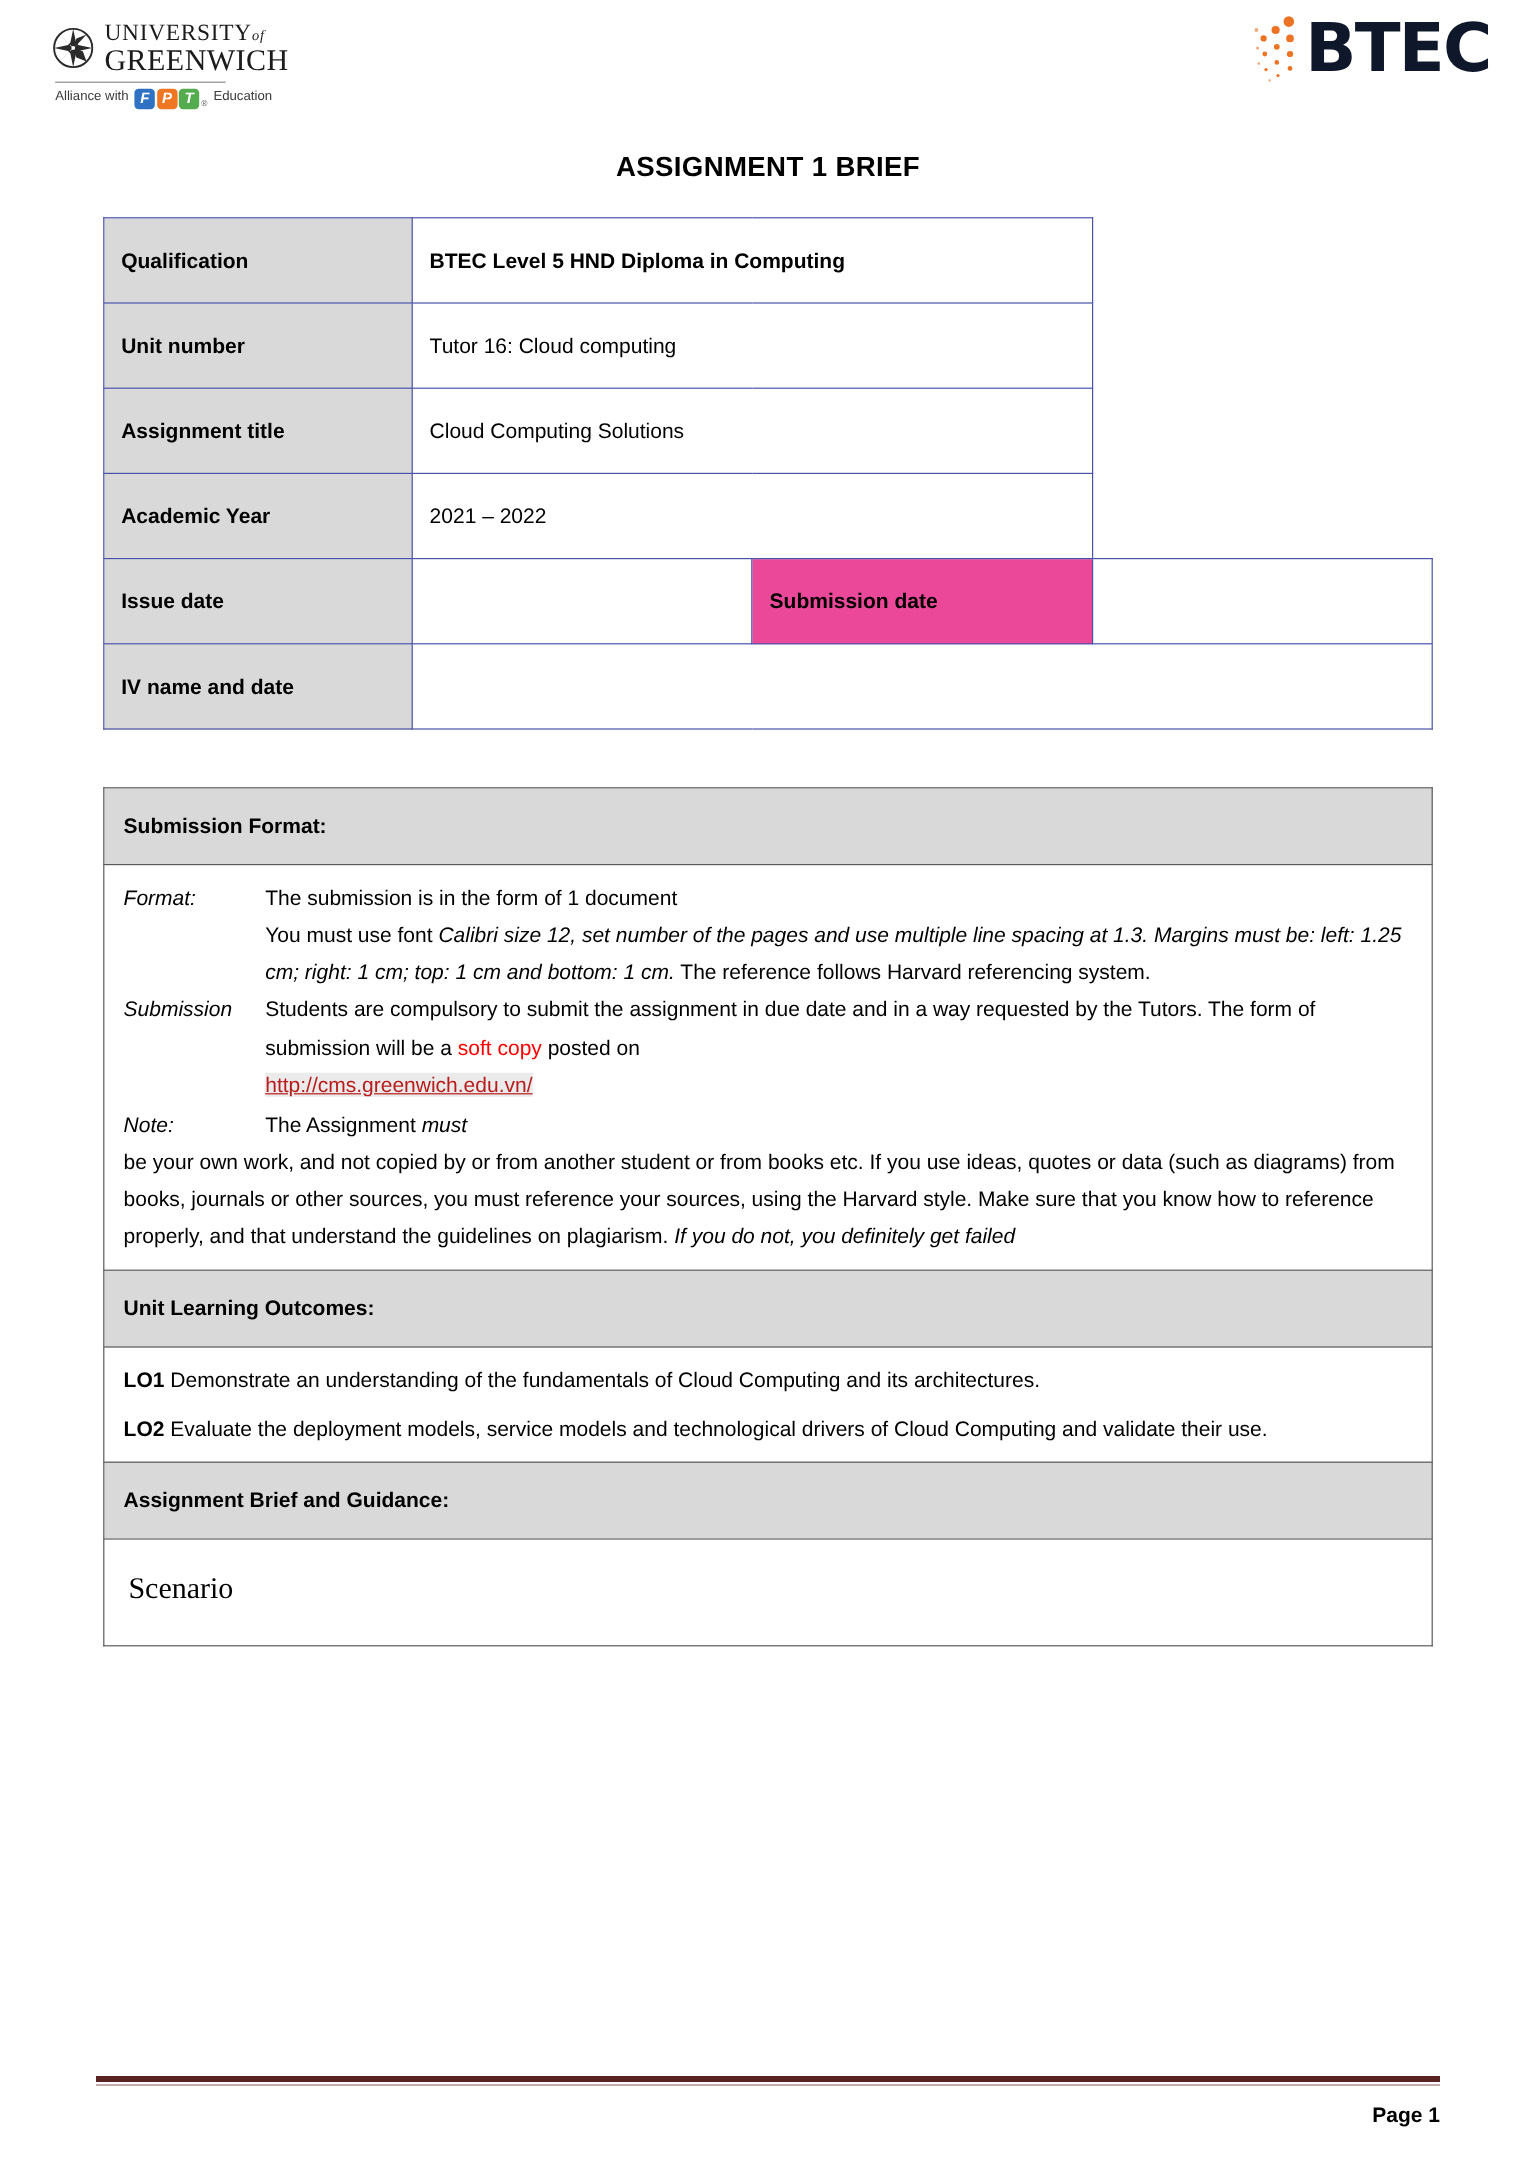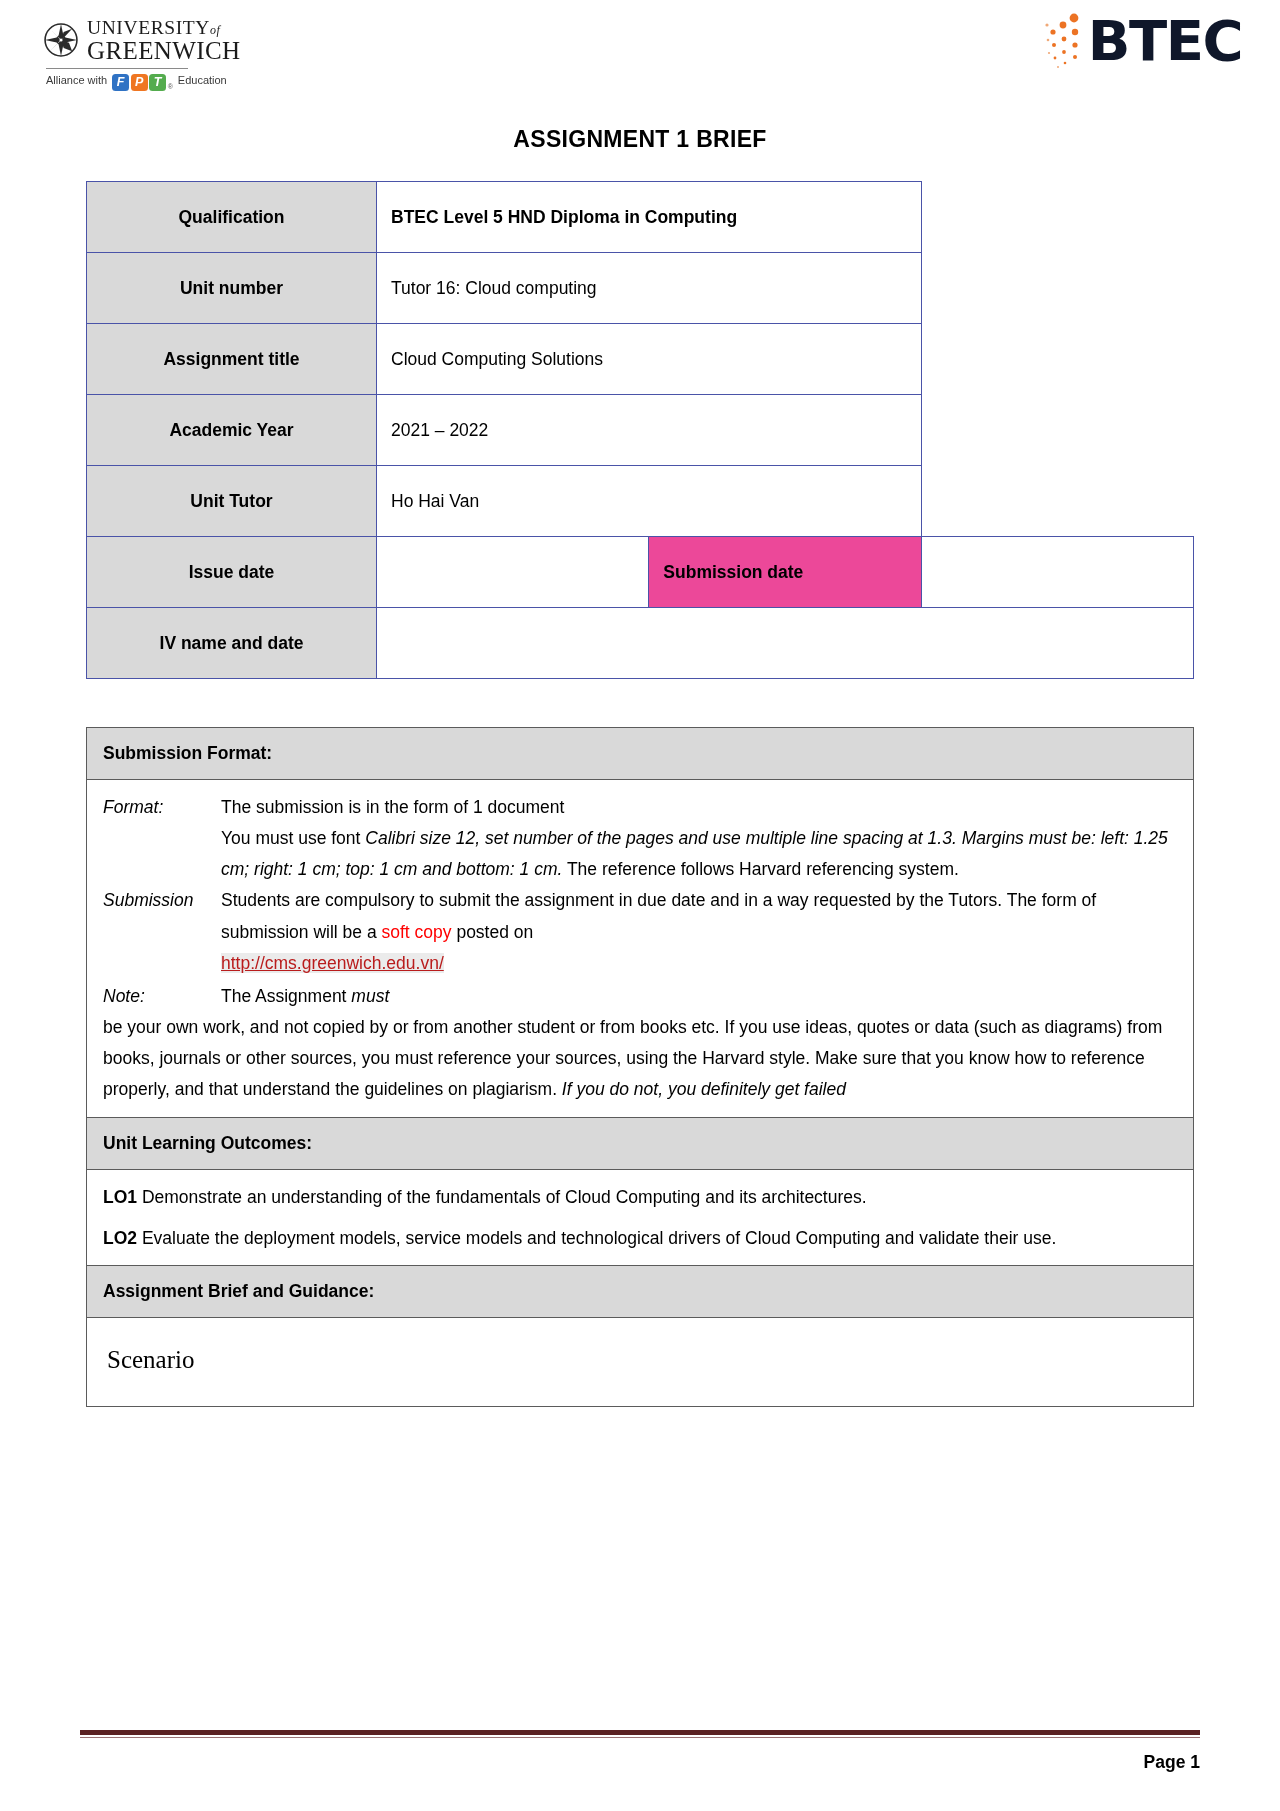--- a/index.html
+++ b/index.html
@@ -146,10 +146,9 @@
     font-family: "Liberation Sans", sans-serif;
   }
   .info-table td.lbl {
-    width: 290px;
+    width: 257px;
     background: #d9d9d9;
     font-weight: bold;
-    text-align: center;
   }
   .info-table td.val { background: #ffffff; }
   .info-table td.blank { background: #ffffff; }

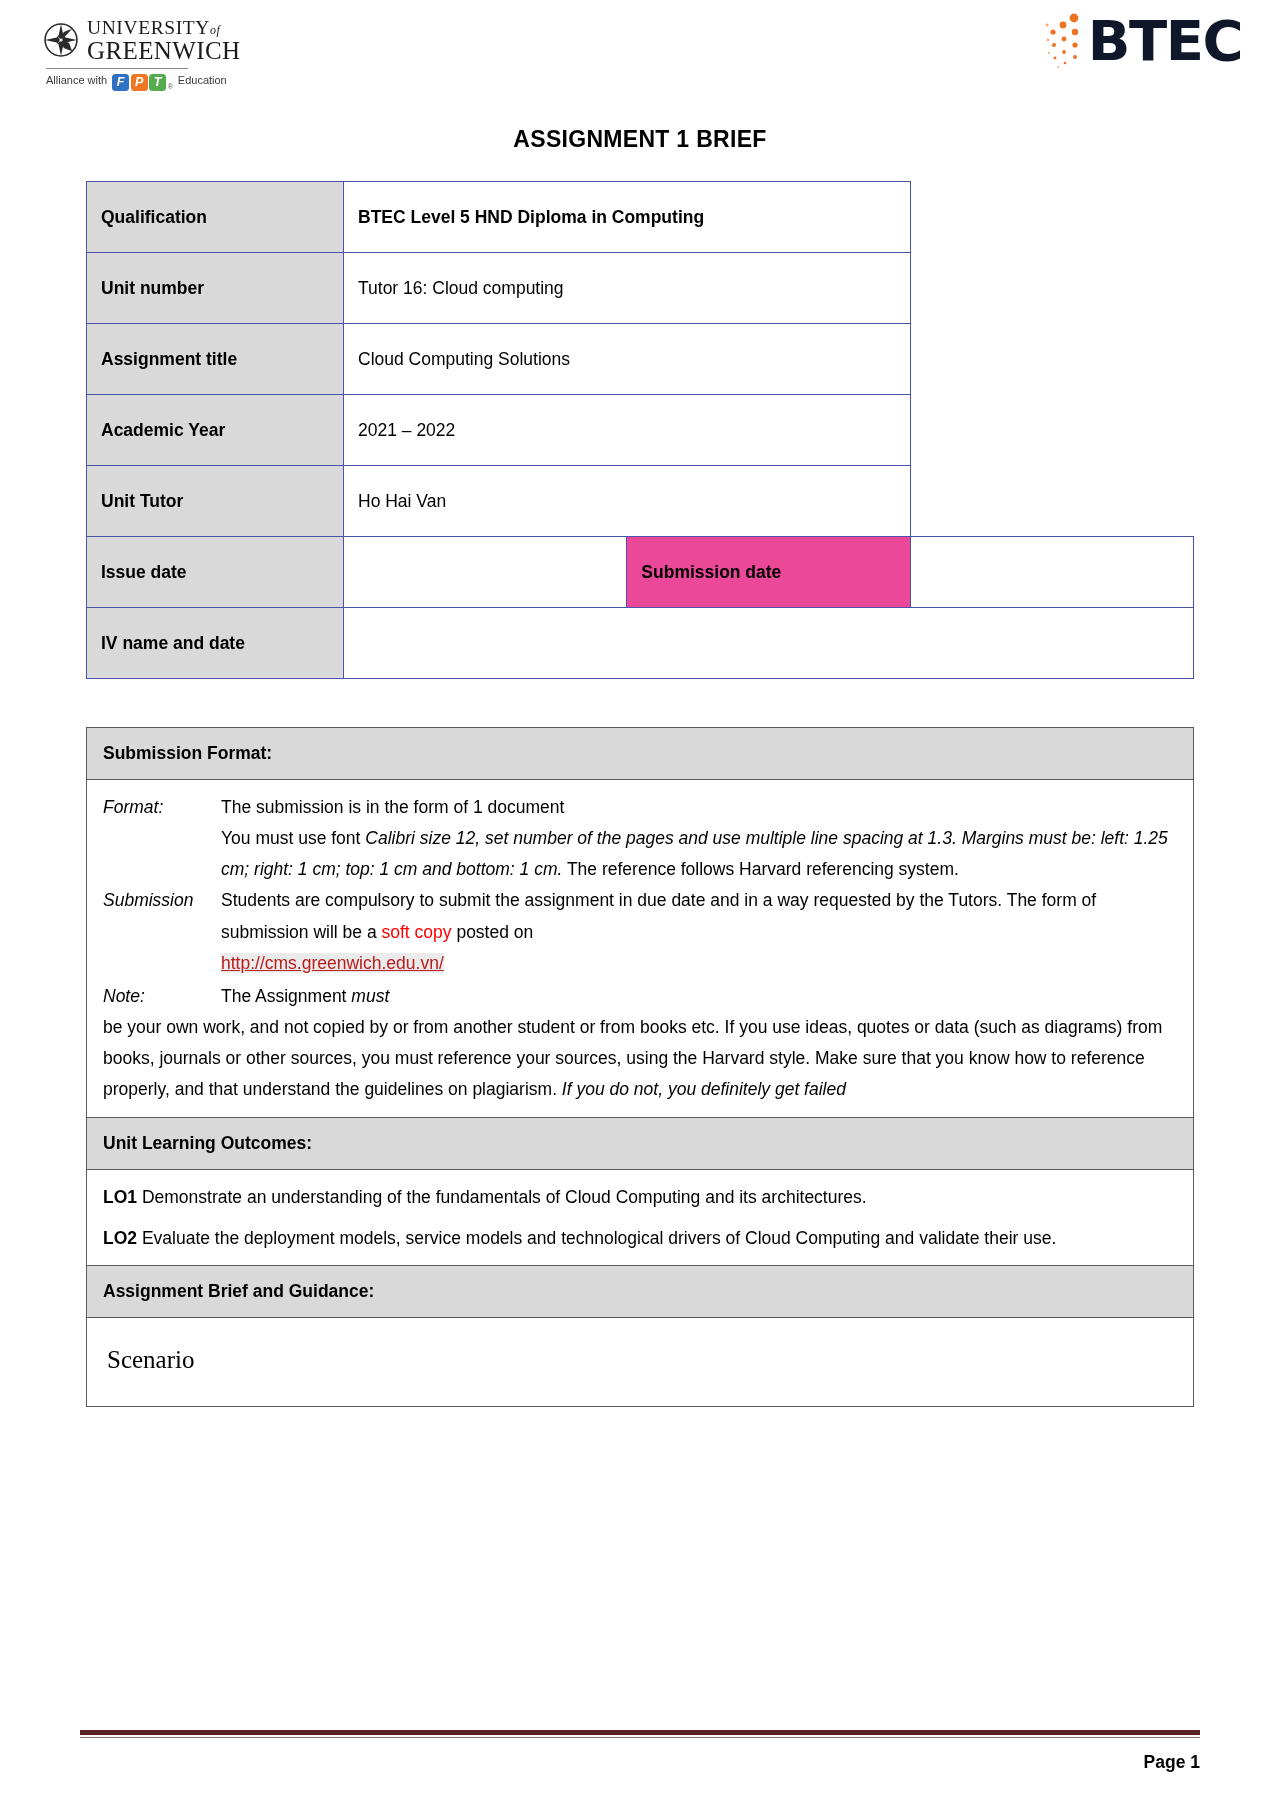--- a/index.html
+++ b/index.html
@@ -327,10 +327,6 @@
       <td class="val" colspan="2">2021 – 2022</td>
     </tr>
     <tr>
-      <td class="lbl">Unit Tutor</td>
-      <td class="val" colspan="2">Ho Hai Van</td>
-    </tr>
-    <tr>
       <td class="lbl">Issue date</td>
       <td class="blank" style="width:290px"></td>
       <td class="subm-lbl">Submission date</td>

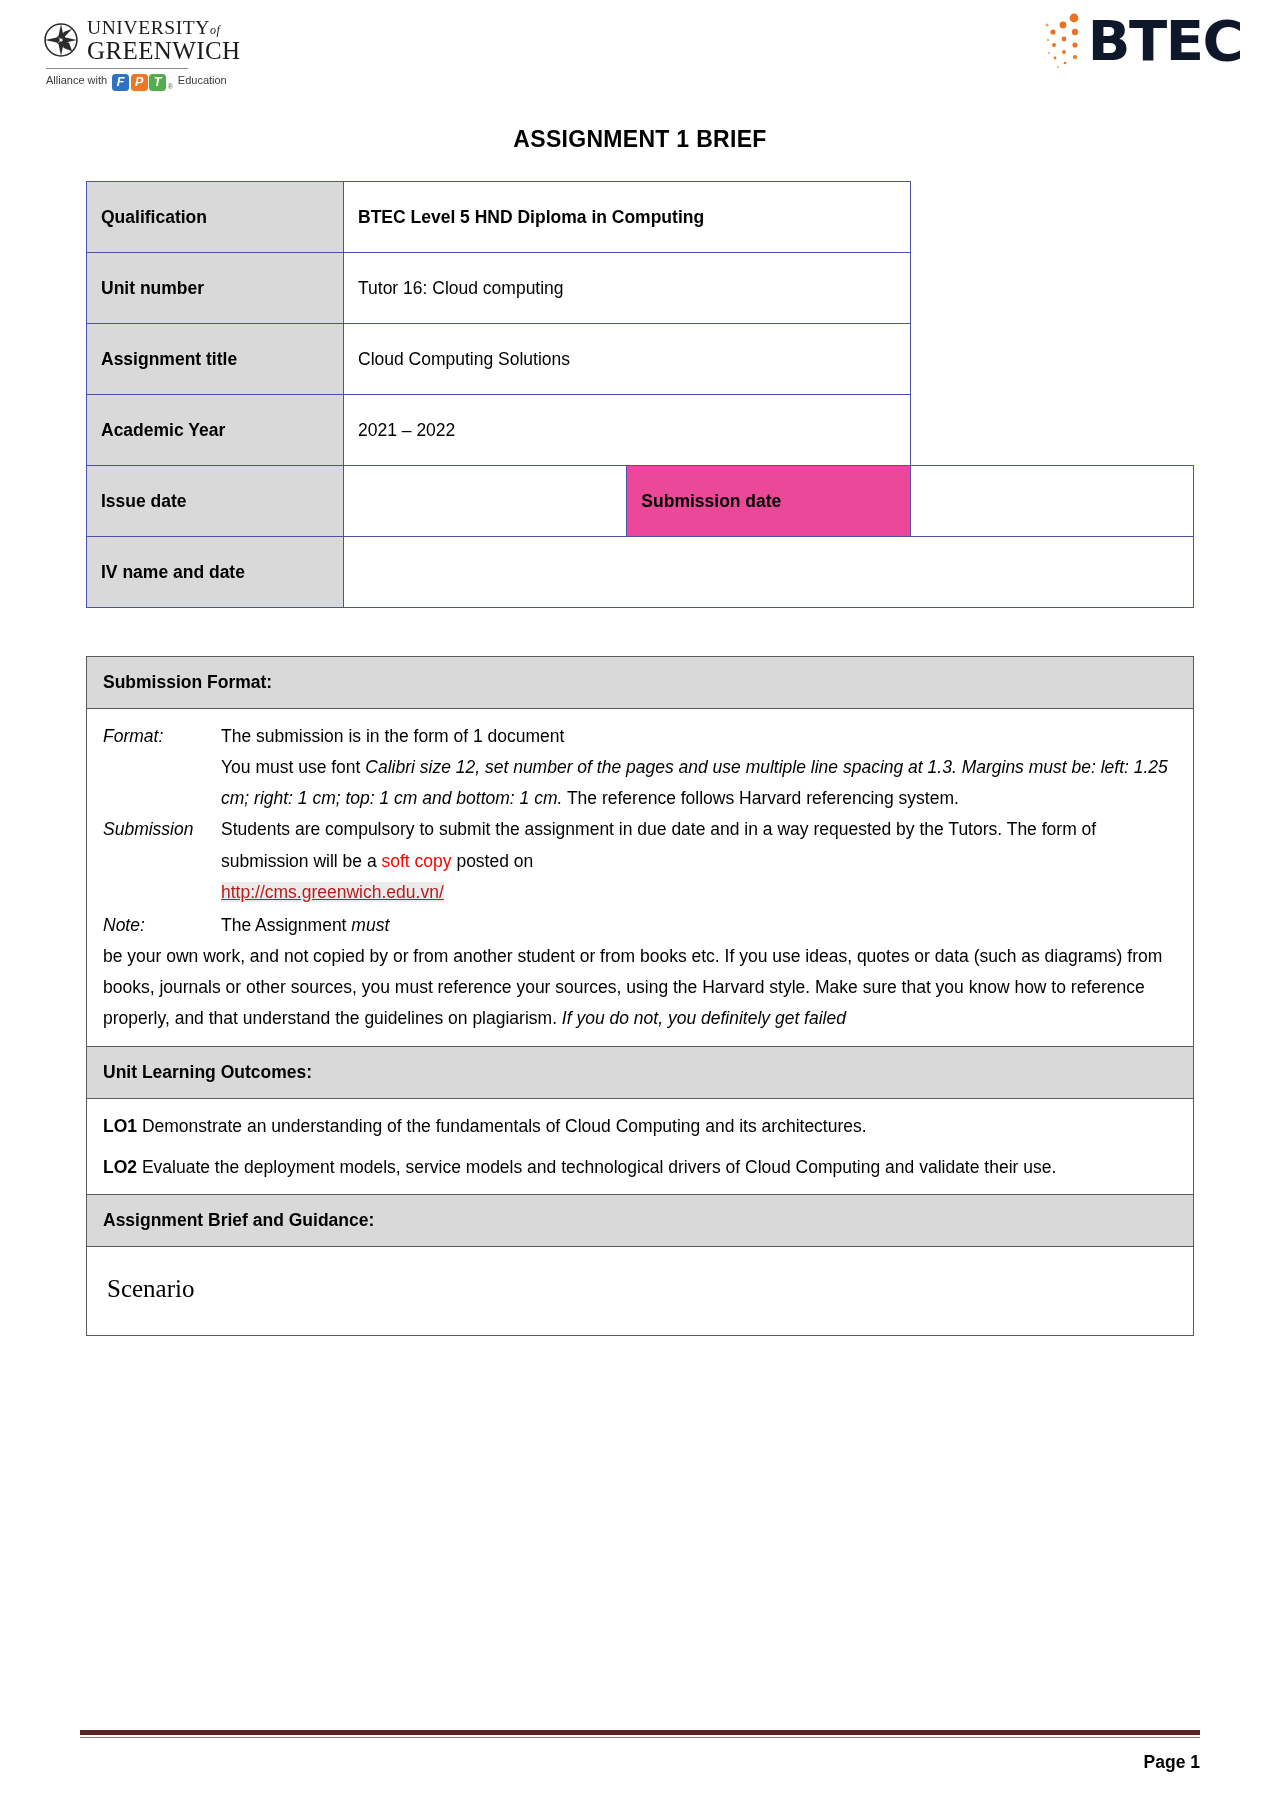--- a/index.html
+++ b/index.html
@@ -175,7 +175,7 @@
   .brief-table td.sec-head {
     background: #d9d9d9;
     font-weight: bold;
-    height: 52px;
+    height: 64px;
     vertical-align: middle;
     font-size: 17.5px;
   }

